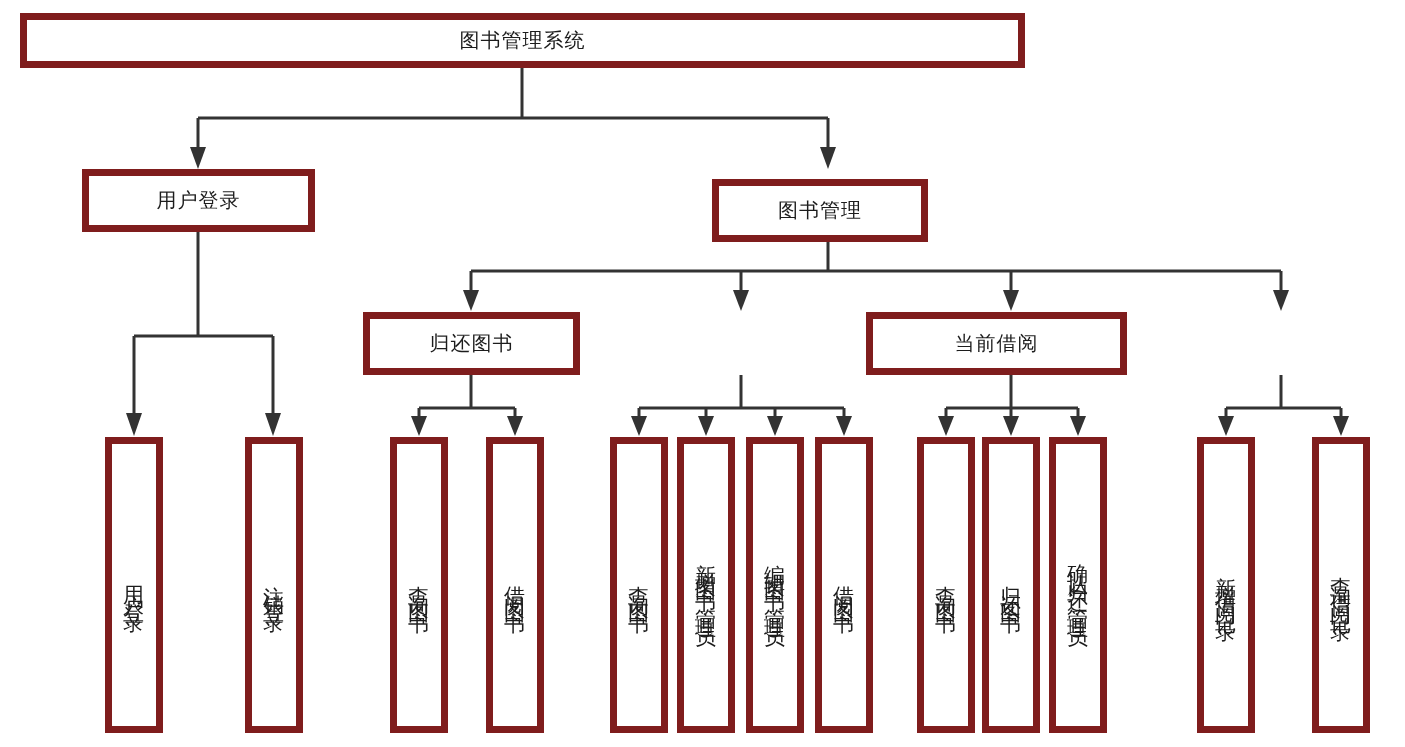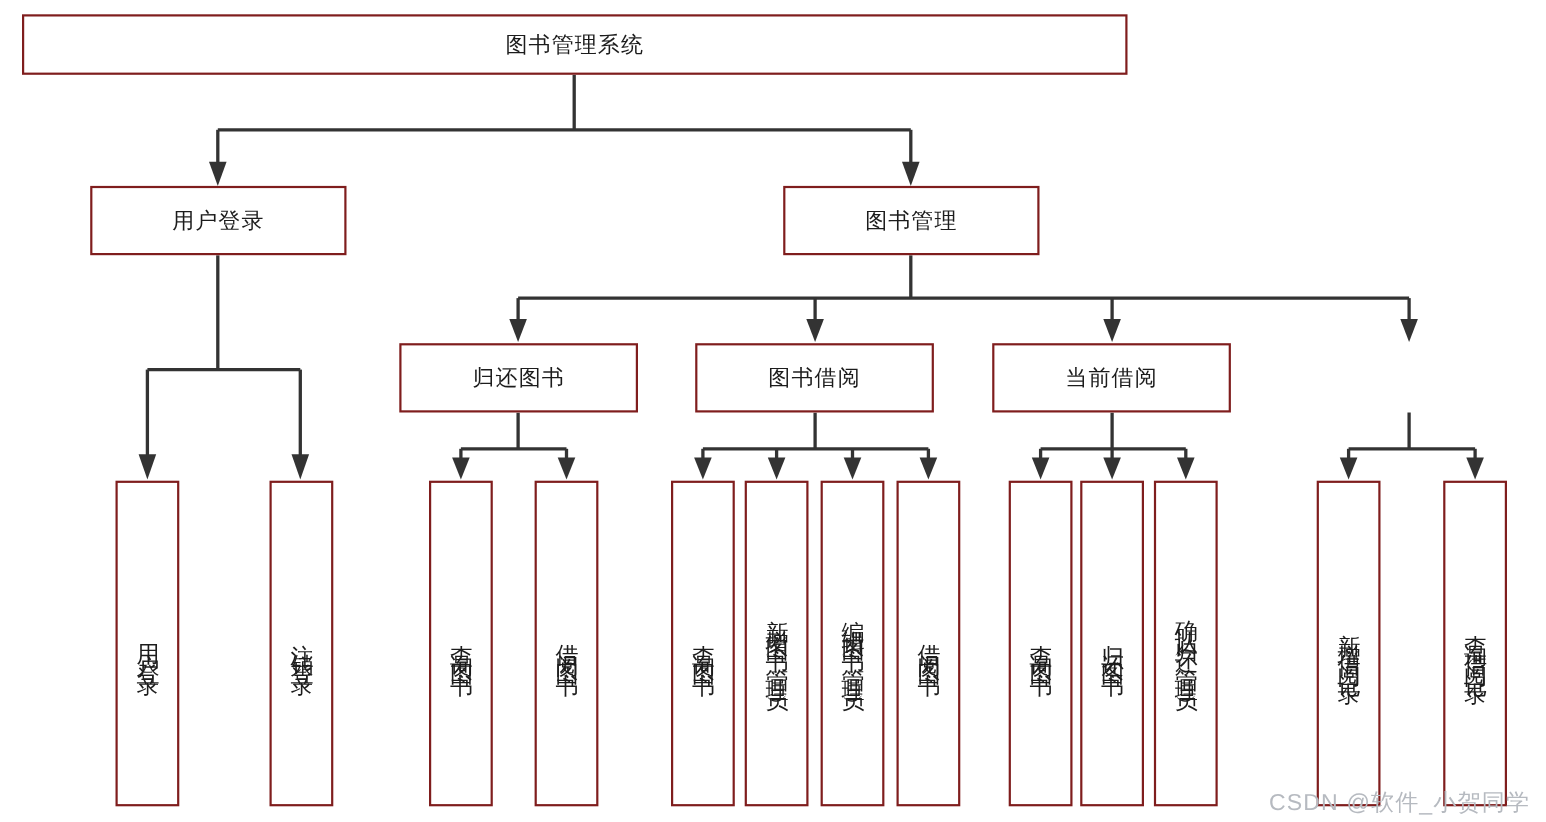--- a/index.html
+++ b/index.html
@@ -17,7 +17,7 @@
     position:absolute;
     box-sizing:border-box;
     background:#ffffff;
-    border:2px solid #7f1d1d;
+    border:7px solid #7f1d1d;
     display:flex;
     align-items:center;
     justify-content:center;

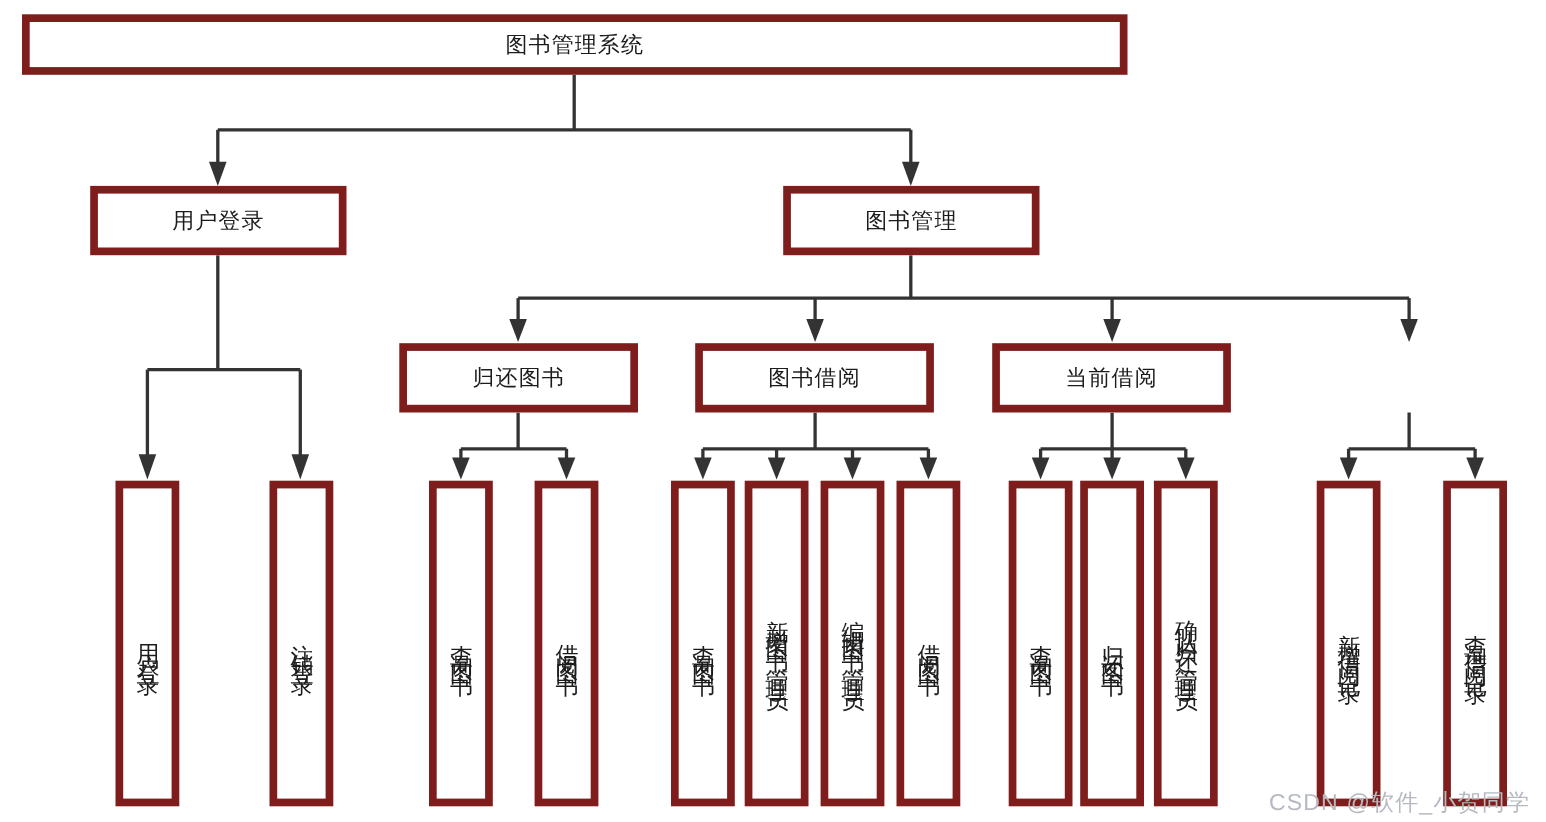--- a/index.html
+++ b/index.html
@@ -125,7 +125,7 @@
   <div class="box h" style="left:20px;top:13px;width:1005px;height:55px">图书管理系统</div>
 
   <div class="box h" style="left:82px;top:169px;width:233px;height:63px">用户登录</div>
-  <div class="box h" style="left:712px;top:169px;width:233px;height:63px">图书管理</div>
+  <div class="box h" style="left:712px;top:179px;width:216px;height:63px">图书管理</div>
 
   <div class="box h" style="left:363px;top:312px;width:217px;height:63px">归还图书</div>
   <div class="box h" style="left:632px;top:312px;width:217px;height:63px">图书借阅</div>

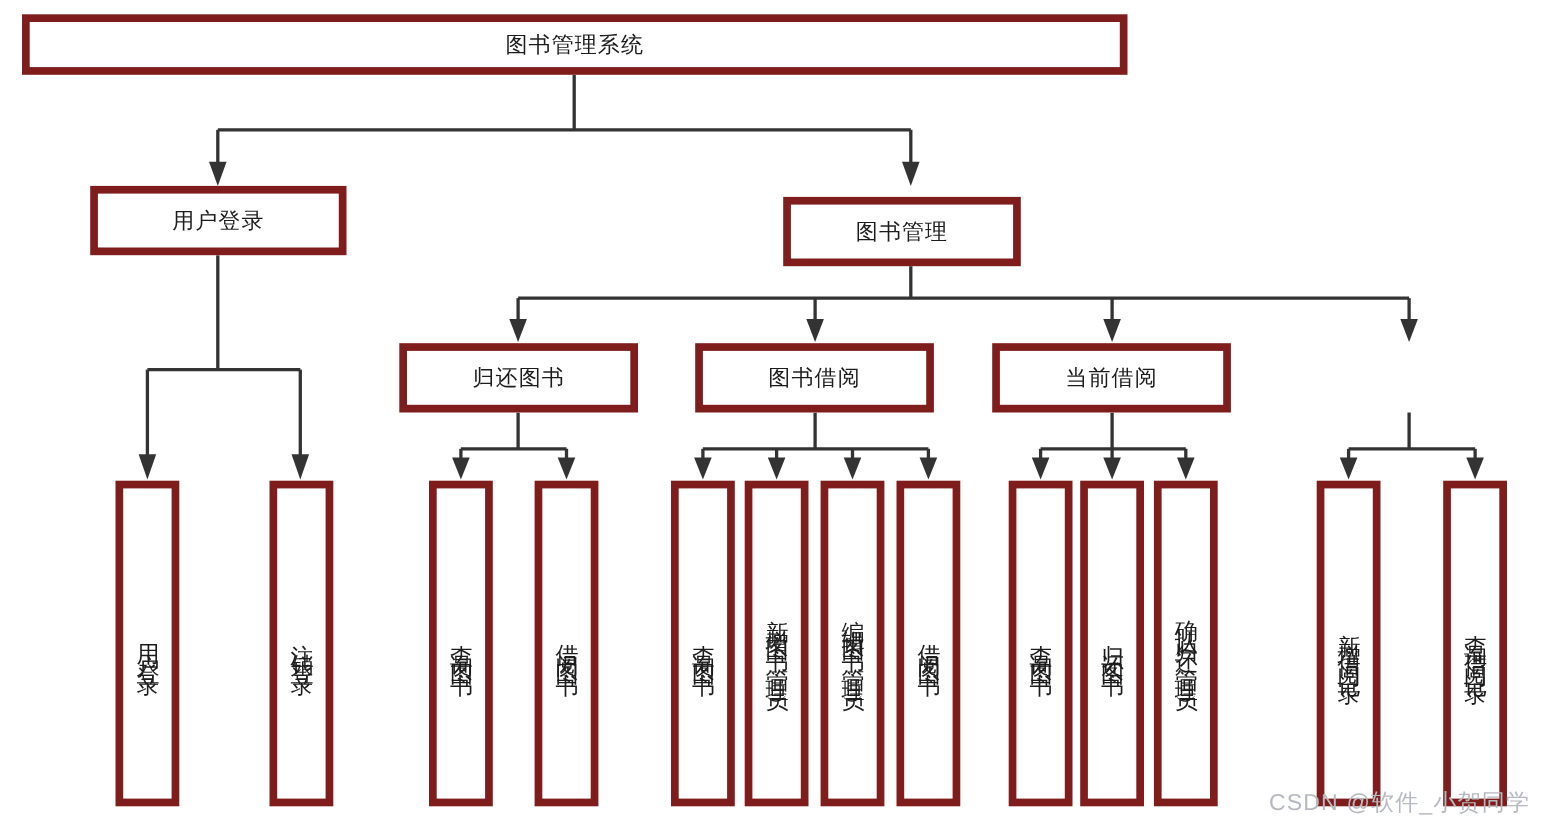--- a/index.html
+++ b/index.html
@@ -128,7 +128,6 @@
   <div class="box h" style="left:712px;top:179px;width:216px;height:63px">图书管理</div>
 
   <div class="box h" style="left:363px;top:312px;width:217px;height:63px">归还图书</div>
-  <div class="box h" style="left:632px;top:312px;width:217px;height:63px">图书借阅</div>
   <div class="box h" style="left:902px;top:312px;width:217px;height:63px">当前借阅</div>
 
   <div class="box v" style="left:105px;top:437px;width:58px;height:296px">用户登录</div>

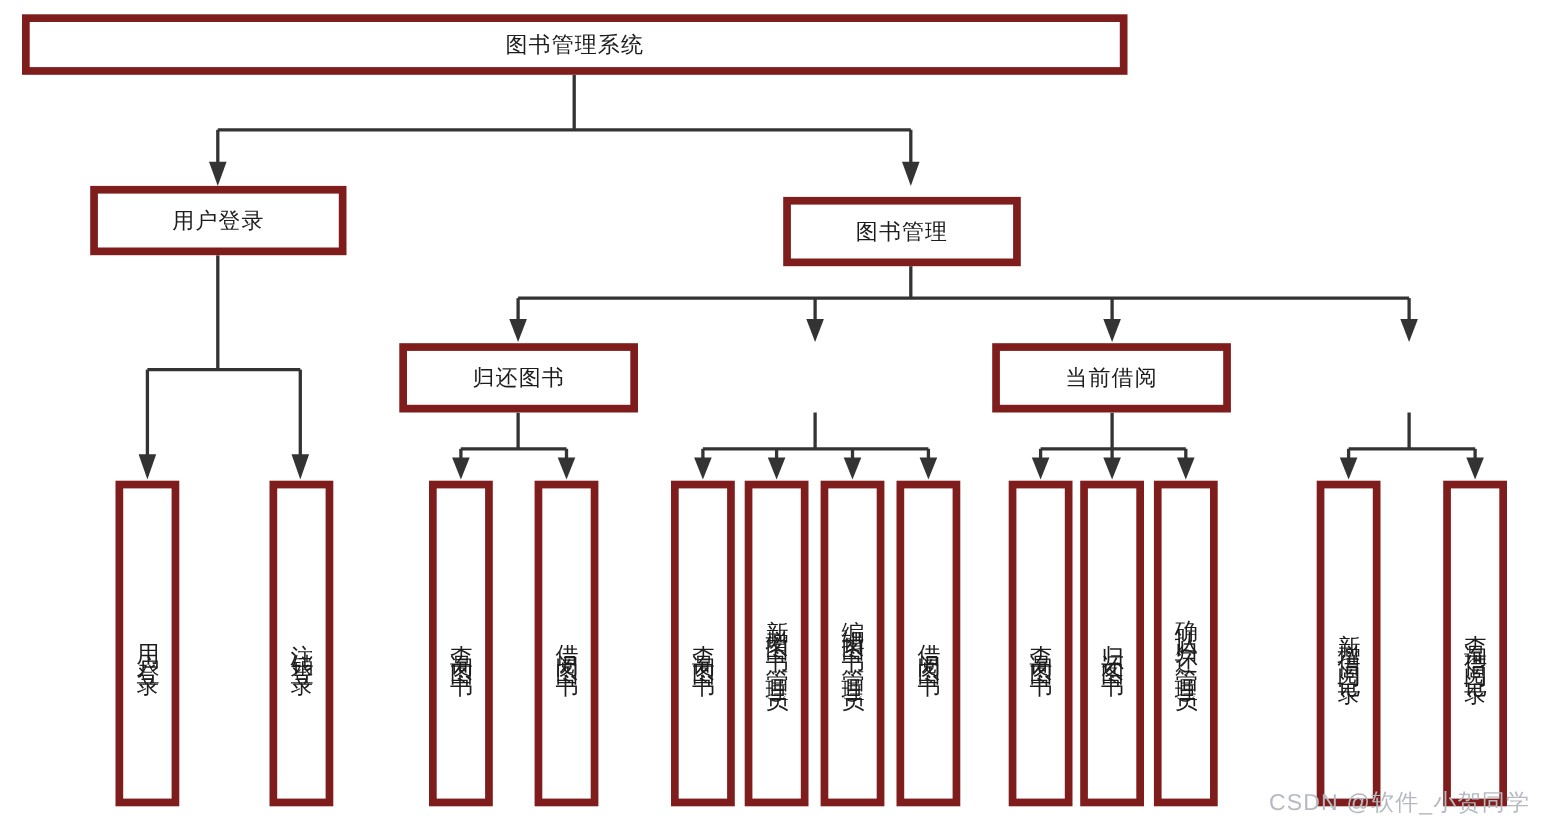--- a/index.html
+++ b/index.html
@@ -128,7 +128,7 @@
   <div class="box h" style="left:712px;top:179px;width:216px;height:63px">图书管理</div>
 
   <div class="box h" style="left:363px;top:312px;width:217px;height:63px">归还图书</div>
-  <div class="box h" style="left:902px;top:312px;width:217px;height:63px">当前借阅</div>
+  <div class="box h" style="left:866px;top:312px;width:261px;height:63px">当前借阅</div>
 
   <div class="box v" style="left:105px;top:437px;width:58px;height:296px">用户登录</div>
   <div class="box v" style="left:245px;top:437px;width:58px;height:296px">注销登录</div>

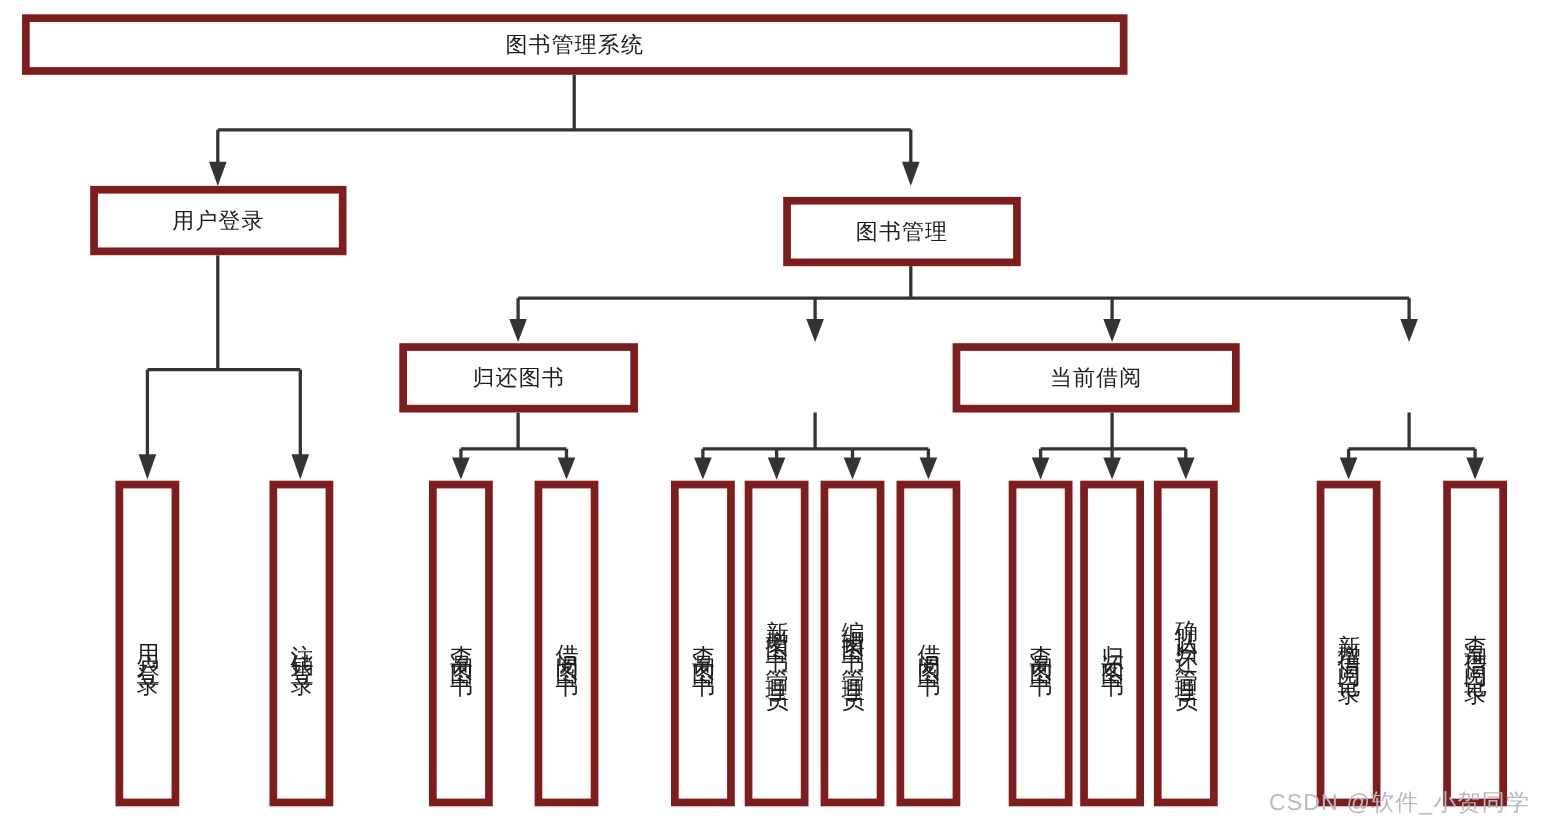--- a/index.html
+++ b/index.html
@@ -148,7 +148,6 @@
   <div class="box v" style="left:1197px;top:437px;width:58px;height:296px">新增借阅记录</div>
   <div class="box v" style="left:1312px;top:437px;width:58px;height:296px">查询借阅记录</div>
 
-  <div class="watermark">CSDN @软件_小贺同学</div>
 
 </div>
 

